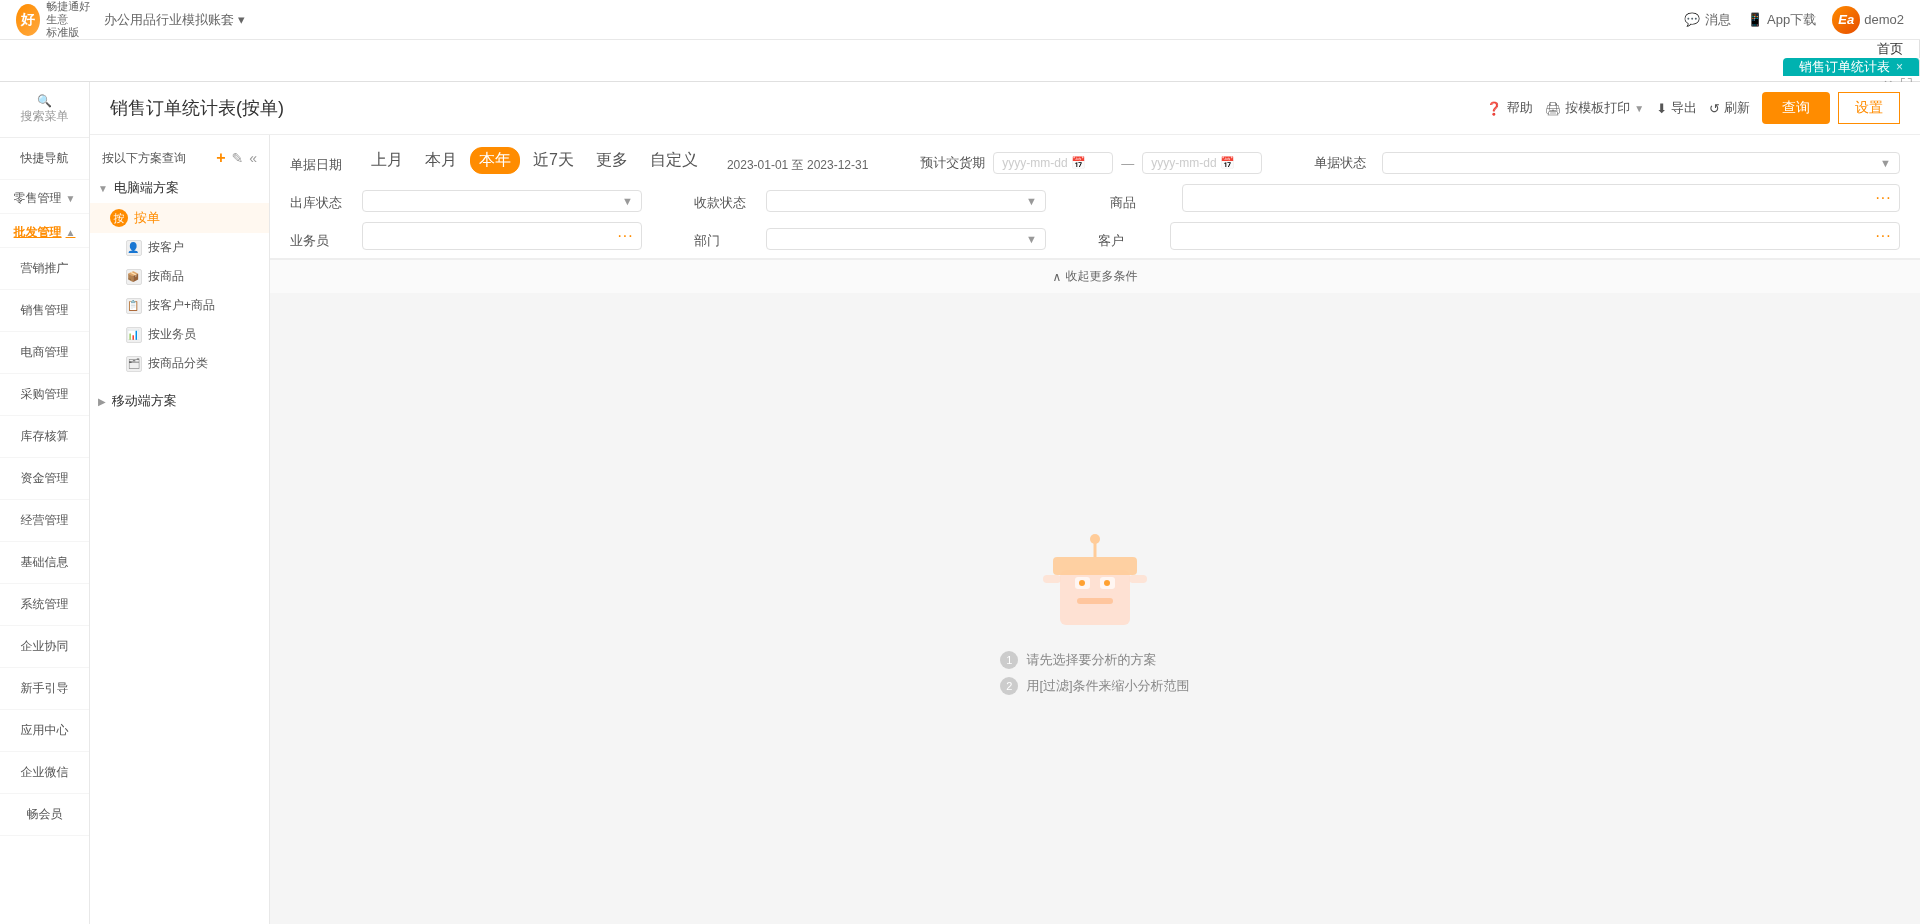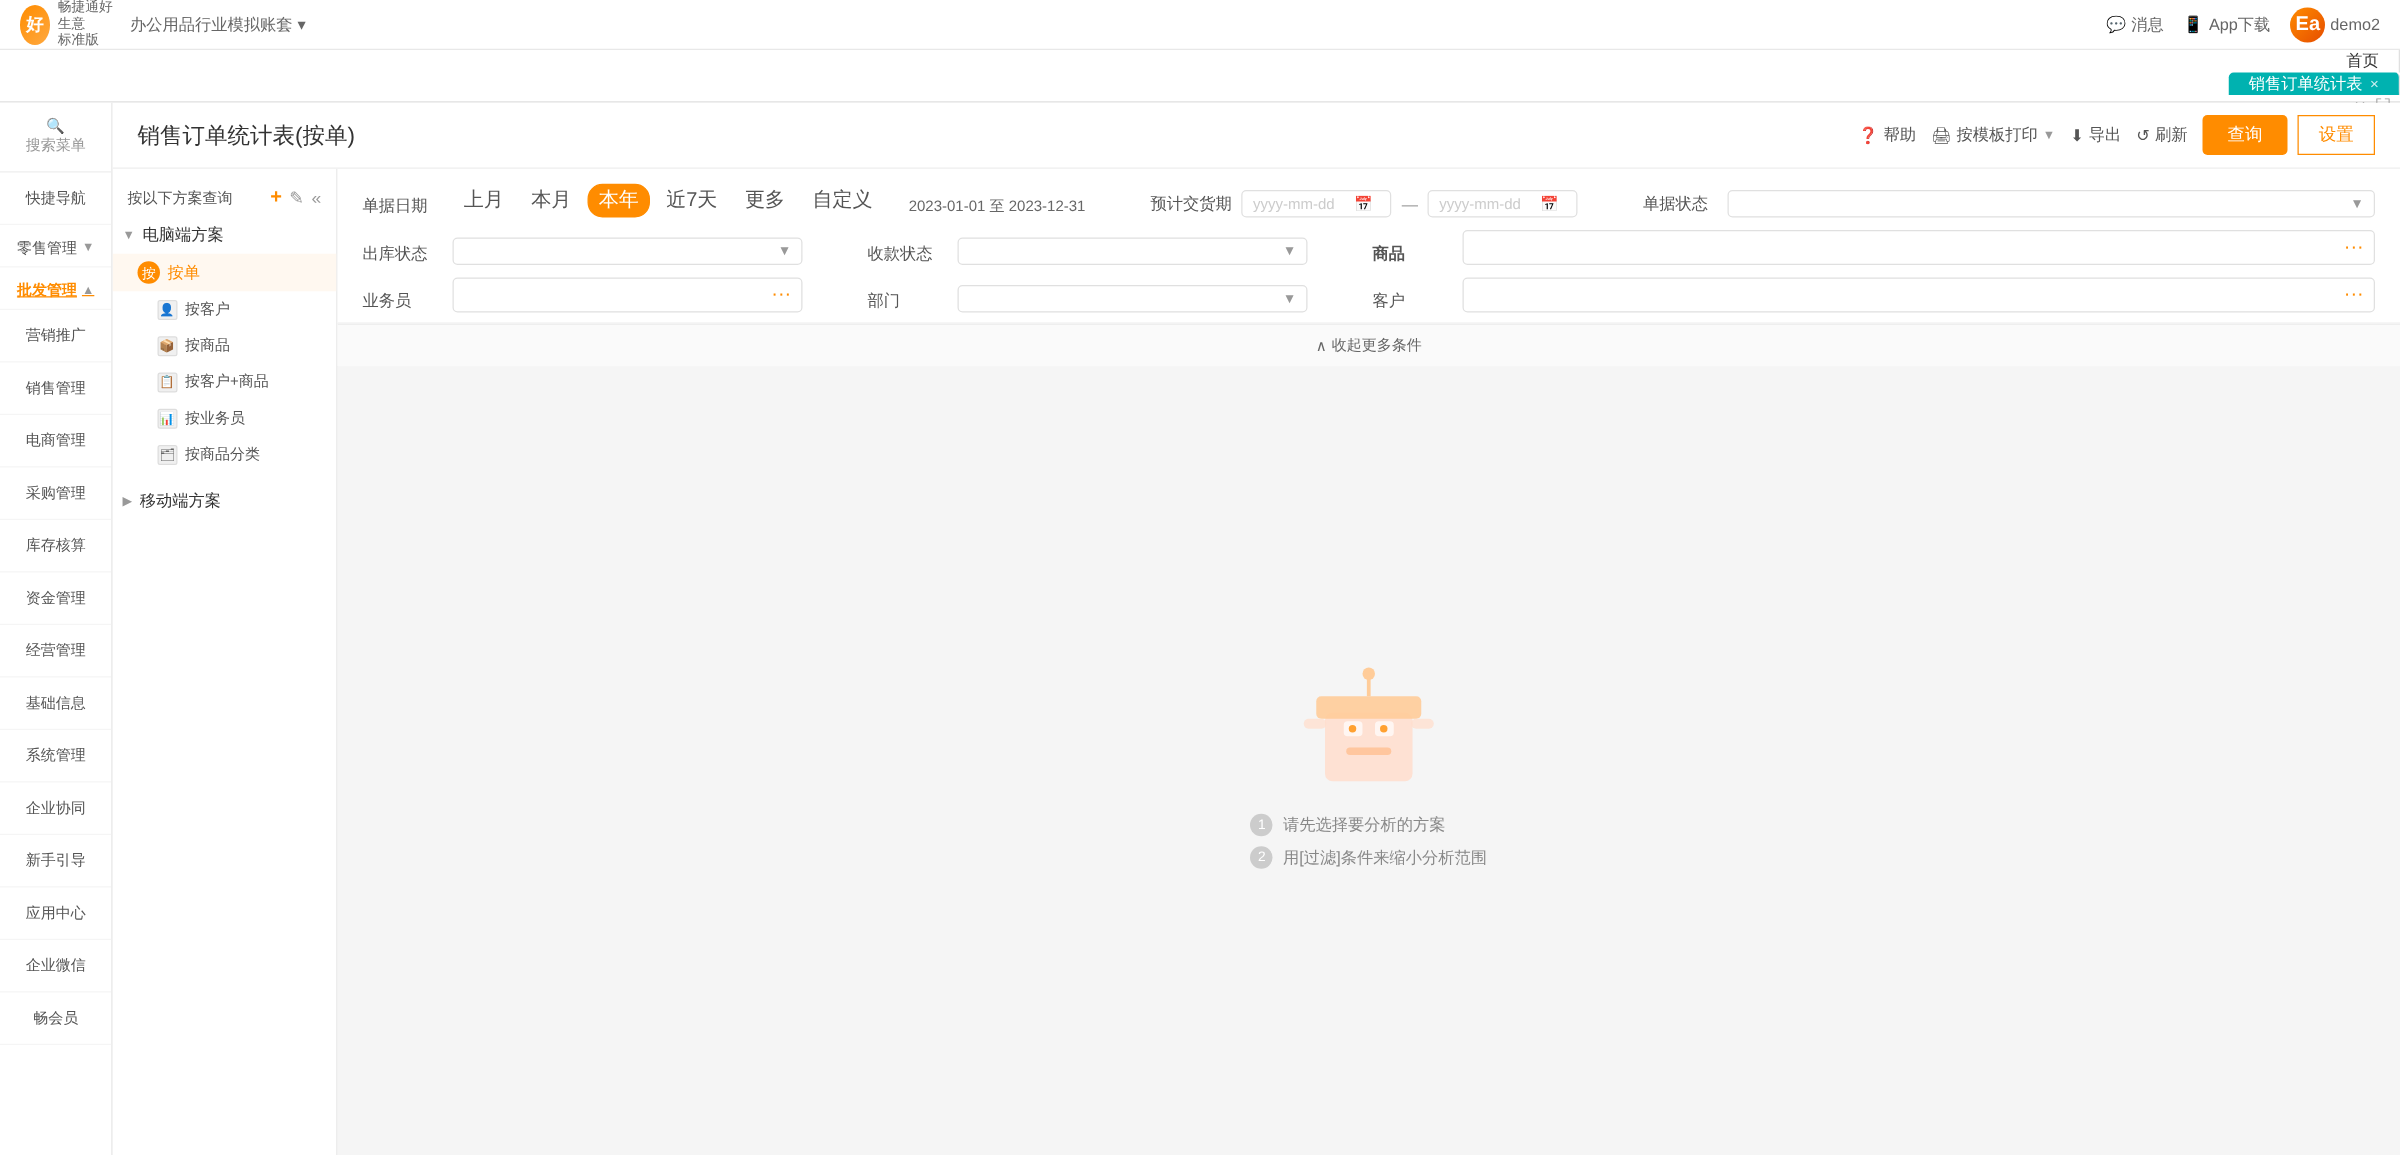--- a/index.html
+++ b/index.html
@@ -14,7 +14,7 @@
     .breadcrumb-area { display: flex; align-items: center; gap: 4px; color: #666; font-size: 13px; }
     .top-bar-right { display: flex; align-items: center; gap: 16px; color: #666; font-size: 13px; }
     .top-bar-action { display: flex; align-items: center; gap: 4px; cursor: pointer; }
-    .avatar { width: 28px; height: 28px; background: linear-gradient(135deg, #ff8c00, #e64d00); border-radius: 50%; display: flex; align-items: center; justify-content: center; color: #fff; font-size: 16px; font-weight: bold; }
+    .avatar { width: 28px; height: 28px; background: linear-gradient(135deg, #ff8c00, #e64d00); border-radius: 50%; display: flex; align-items: center; justify-content: center; color: #fff; font-size: 13px; font-weight: bold; font-style: italic; }
 
     
     .tab-bar { height: 42px; background: #fff; display: flex; align-items: flex-end; padding: 0 0 0 0; border-bottom: 1px solid #e0e0e0; flex-shrink: 0; flex-direction: column; }

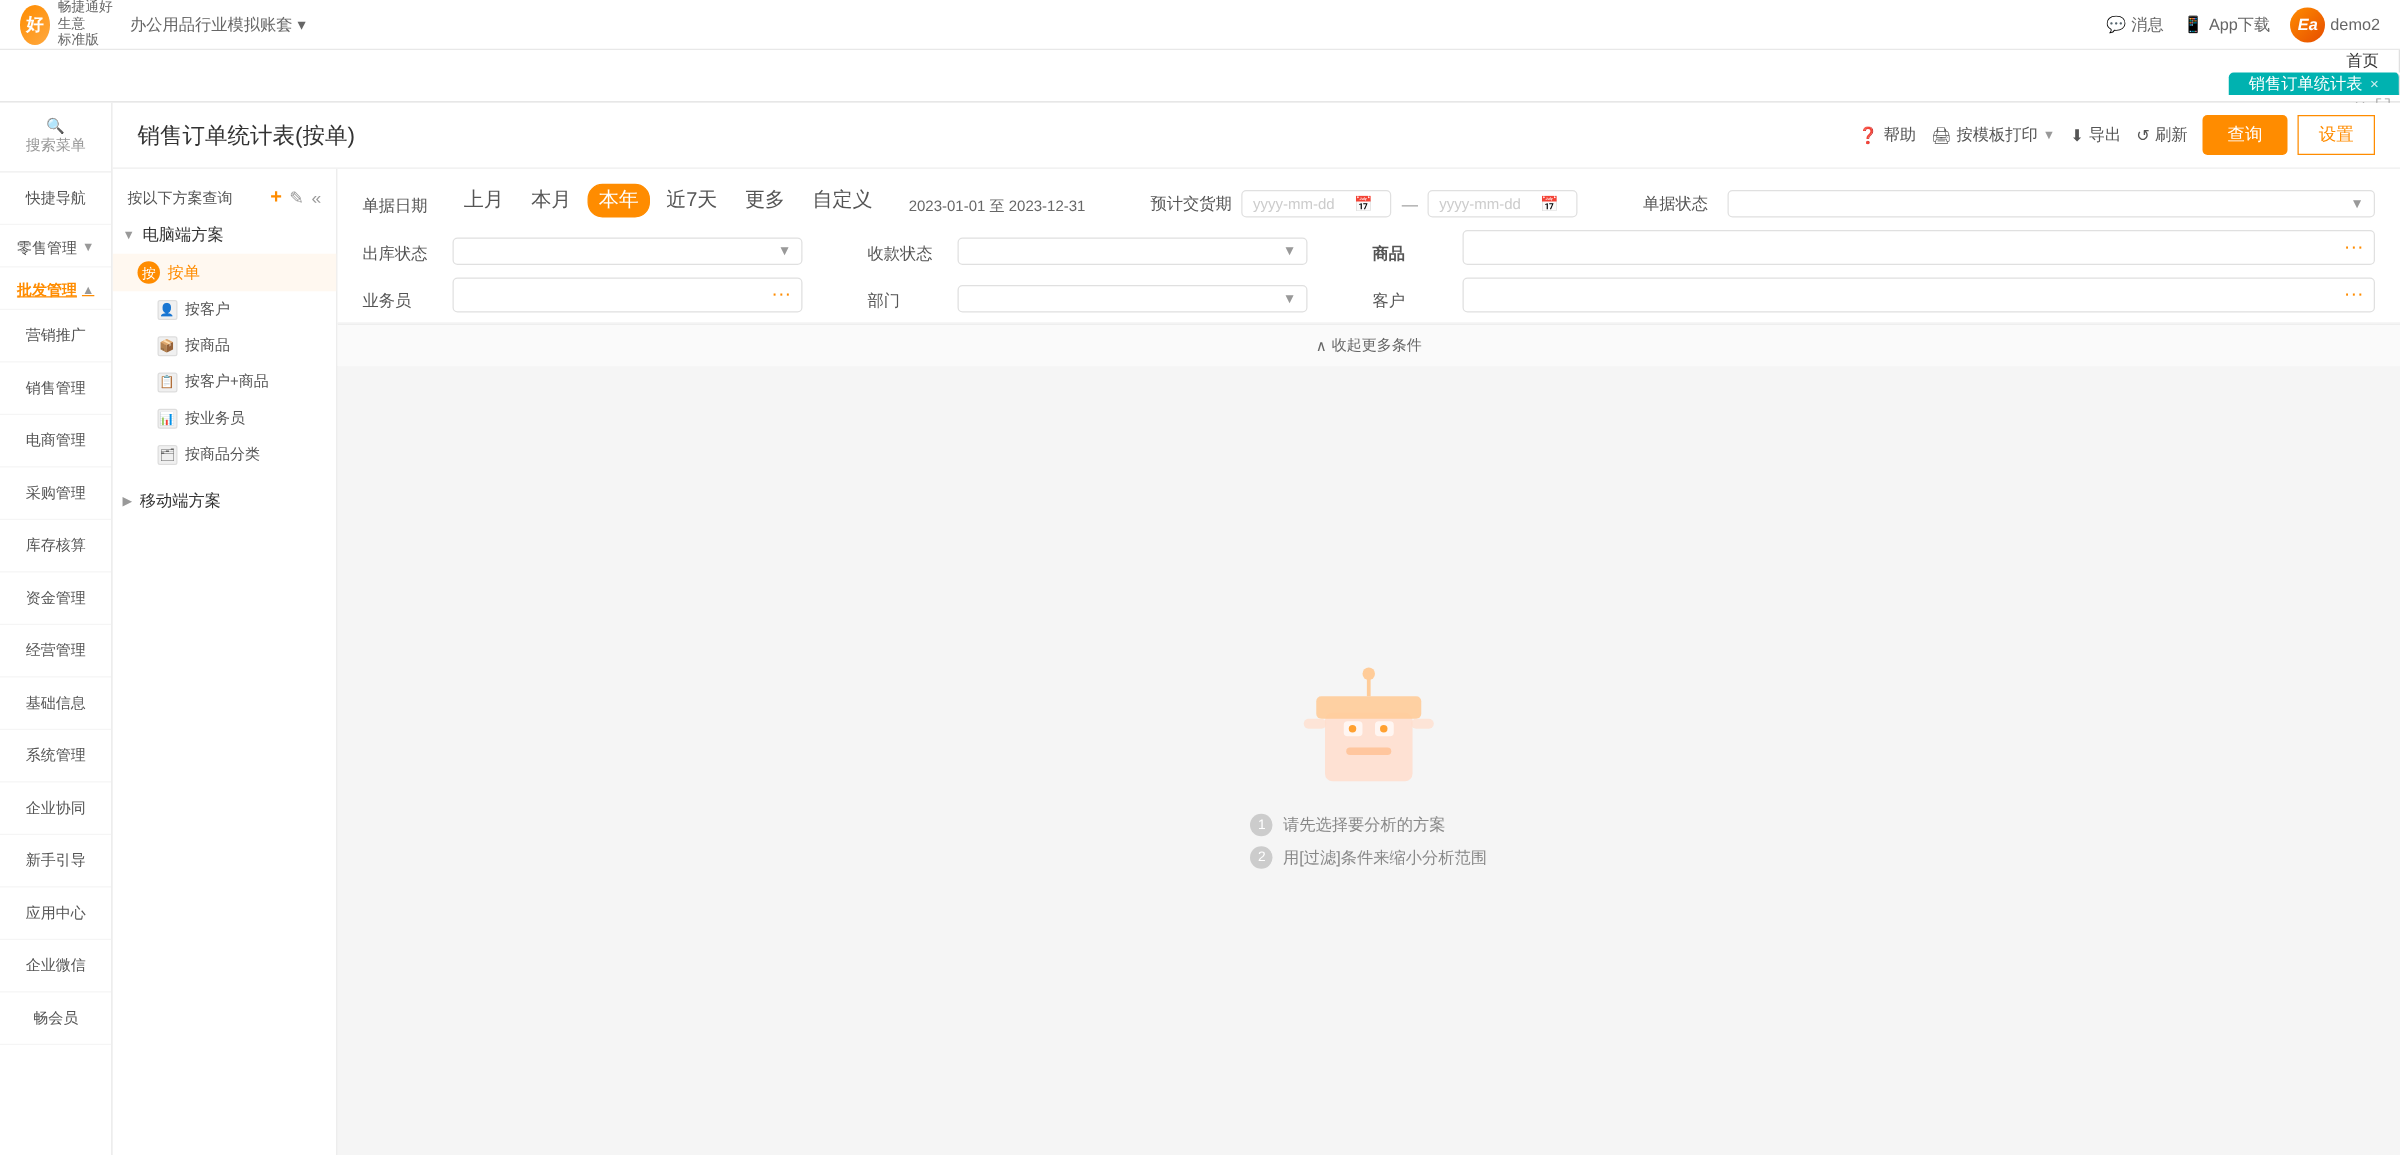--- a/index.html
+++ b/index.html
@@ -69,7 +69,7 @@
     .date-btn { padding: 2px 8px; border-radius: 12px; font-size: 16px; cursor: pointer; color: #555; border: 1px solid transparent; }
     .date-btn.active { background: #ff8c00; color: #fff; border-color: #ff8c00; }
     .date-range { display: flex; align-items: center; gap: 6px; margin-left: 8px; }
-    .date-input { border: 1px solid #e0e0e0; border-radius: 4px; padding: 3px 8px; font-size: 12px; color: #aaa; width: 120px; display: flex; align-items: center; gap: 16px; }
+    .date-input { border: 1px solid #e0e0e0; border-radius: 4px; padding: 3px 8px; font-size: 12px; color: #aaa; width: 120px; display: flex; align-items: center; gap: 4px; }
     .date-input .cal-icon { color: #ff8c00; }
     .date-sep { color: #999; }
     .filter-select { border: 1px solid #e0e0e0; border-radius: 4px; padding: 4px 8px; font-size: 13px; color: #555; min-width: 200px; display: flex; align-items: center; justify-content: space-between; cursor: pointer; }

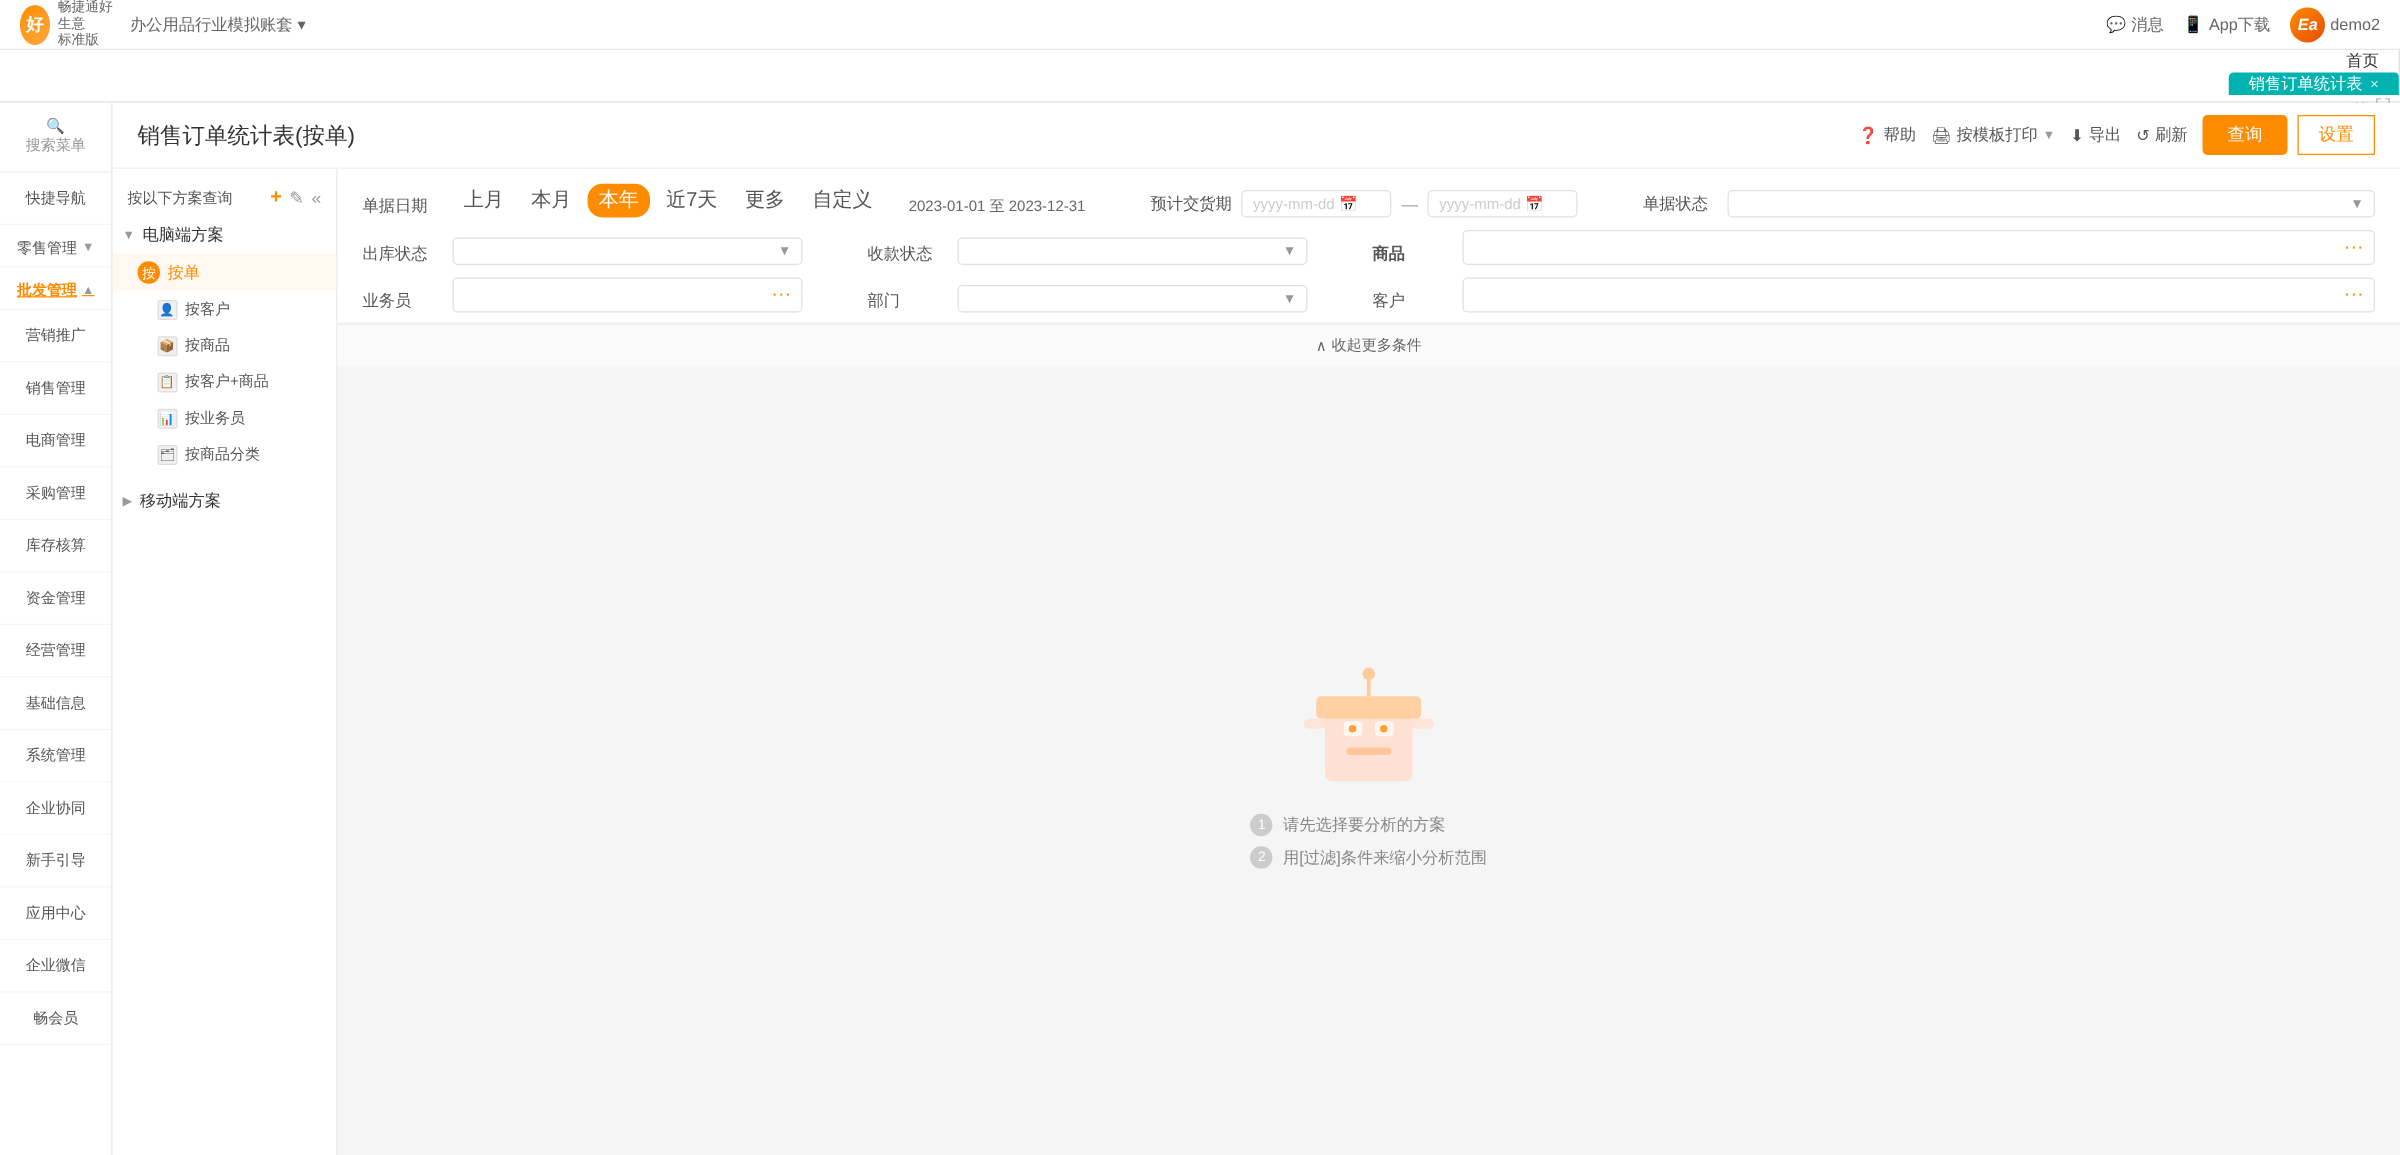--- a/index.html
+++ b/index.html
@@ -337,7 +337,7 @@
                 <span class="down-arrow">▼</span>
               </div>
 
-              <span class="filter-label" style="margin-left:40px;flex:0 0 auto;font-weight:bold;">商品</span>
+              <span class="filter-label" style="margin-left:52px;flex:0 0 auto;">商品</span>
               <div class="filter-text-input" style="flex:1;justify-content:flex-end;">
                 <span class="filter-dots">···</span>
               </div>

